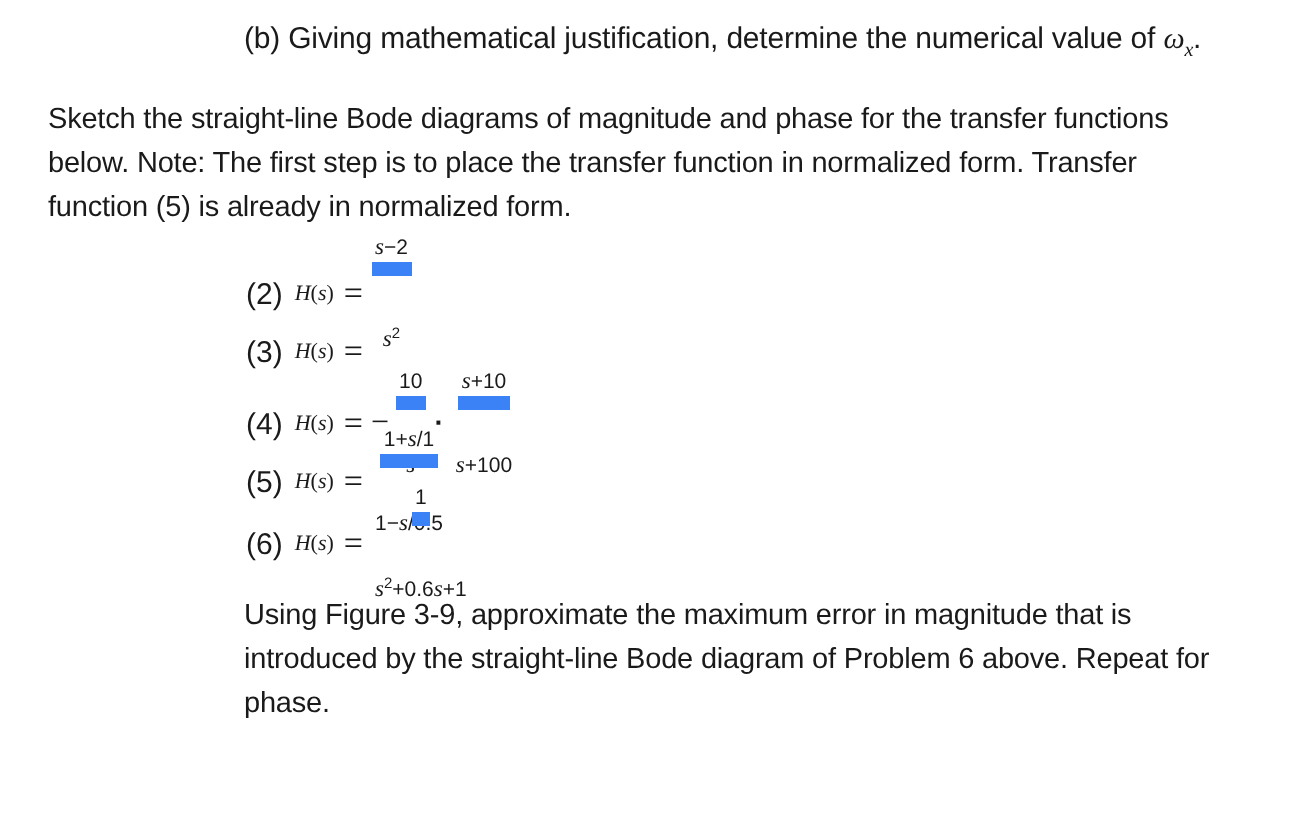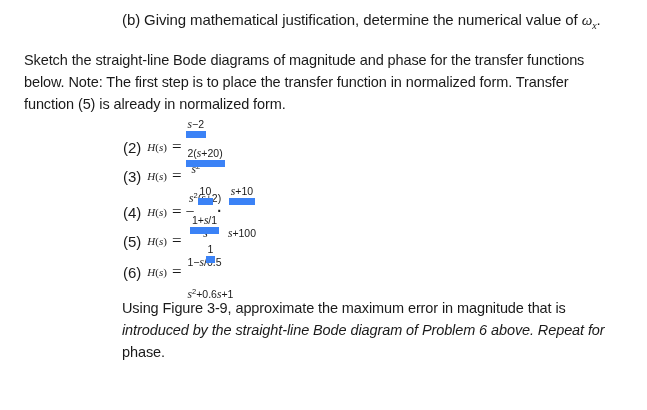--- a/index.html
+++ b/index.html
@@ -46,10 +46,6 @@
   <span class="eq-label">(3)</span>
   <span class="eq-H"><span>H</span><span class="paren">(</span><span>s</span><span class="paren">)</span></span>
   <span class="eq-eq">=</span>
-  <span class="frac">
-    <span class="num">2(<i>s</i>+20)</span>
-    <span class="den"><i>s</i><sup>2</sup>(<i>s</i>+2)</span>
-  </span>
 </div>
 
 <div class="eq" style="top:197px;">

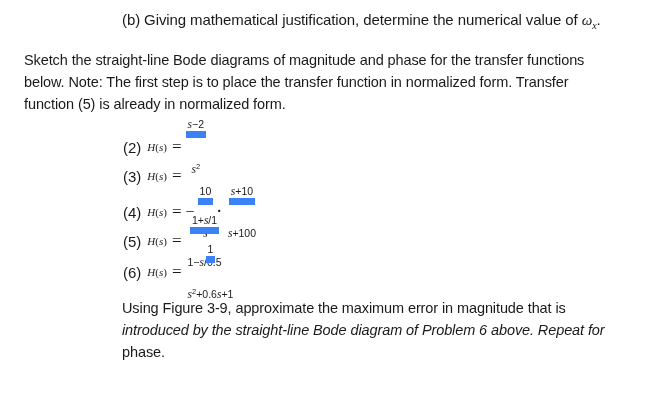--- a/index.html
+++ b/index.html
@@ -85,7 +85,7 @@
 </div>
 
 <div class="line" style="left:122px; top:300px;">Using Figure 3-9, approximate the maximum error in magnitude that is</div>
-<div class="line" style="left:122px; top:322px;font-style:italic;">introduced by the straight-line Bode diagram of Problem 6 above.  Repeat for</div>
+<div class="line" style="left:122px; top:322px;">introduced by the straight-line Bode diagram of Problem 6 above.  Repeat for</div>
 <div class="line" style="left:122px; top:344px;">phase.</div>
 
 </body></html>

